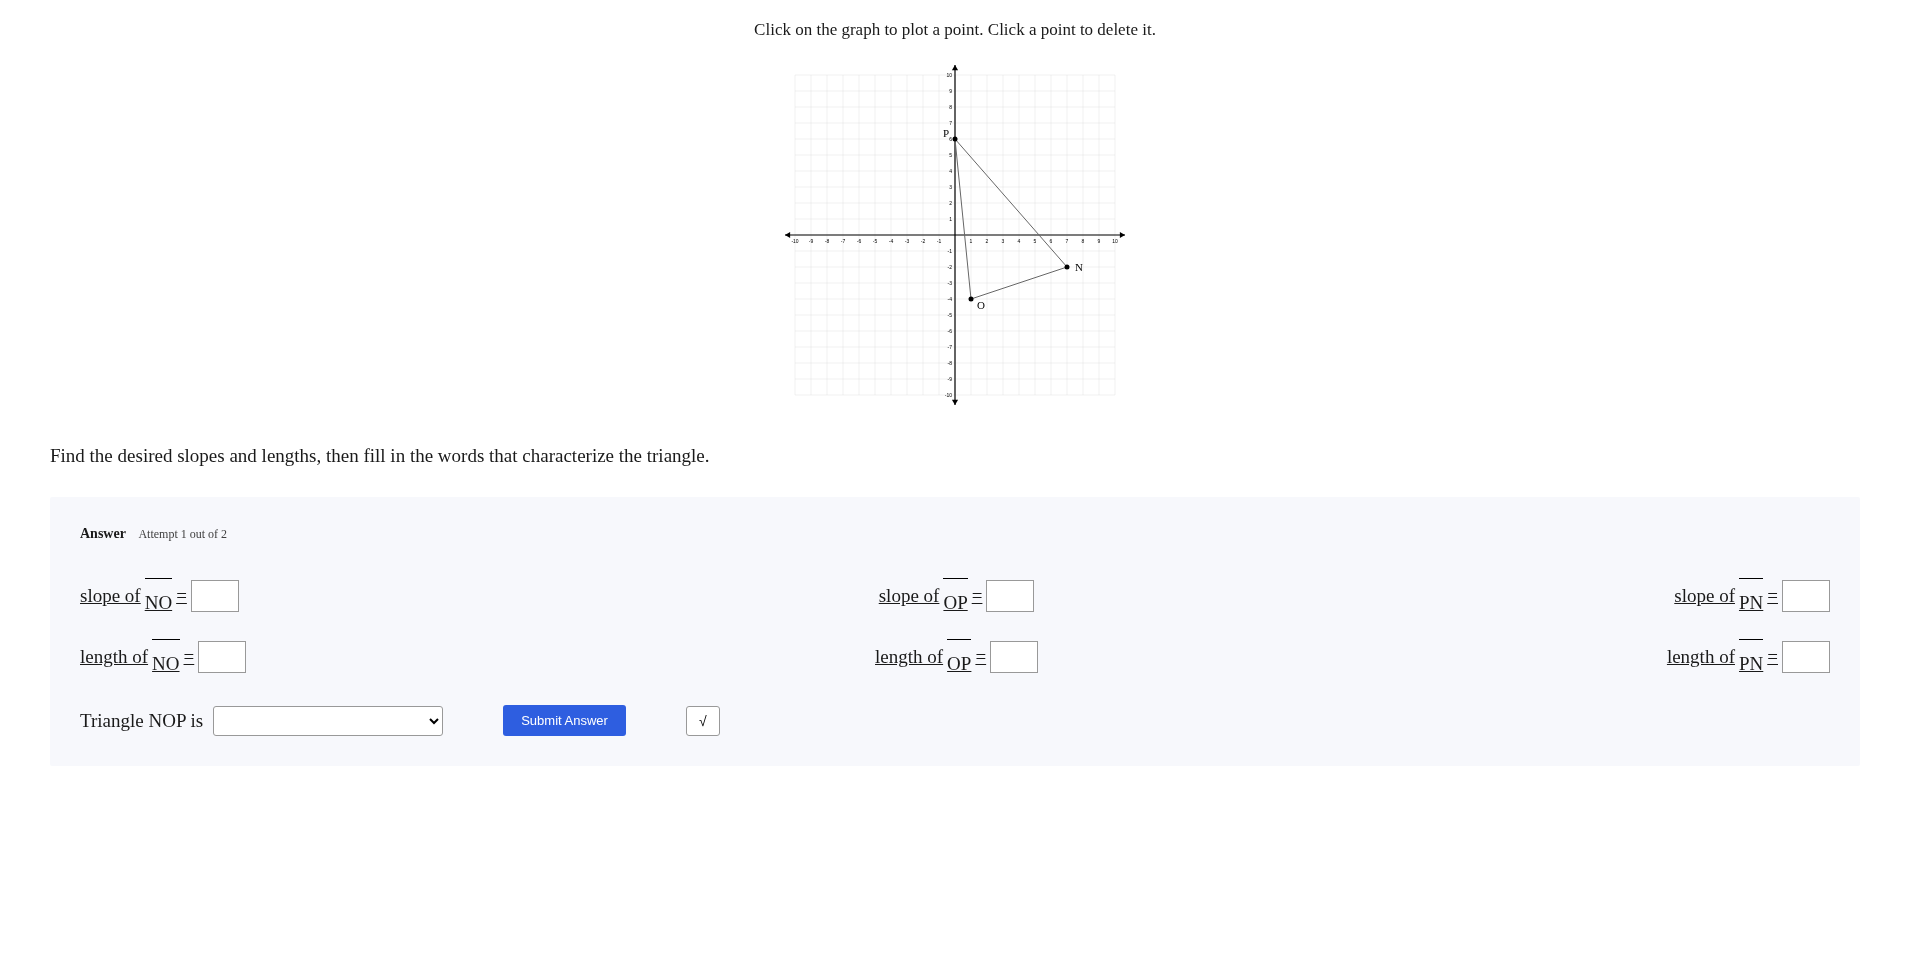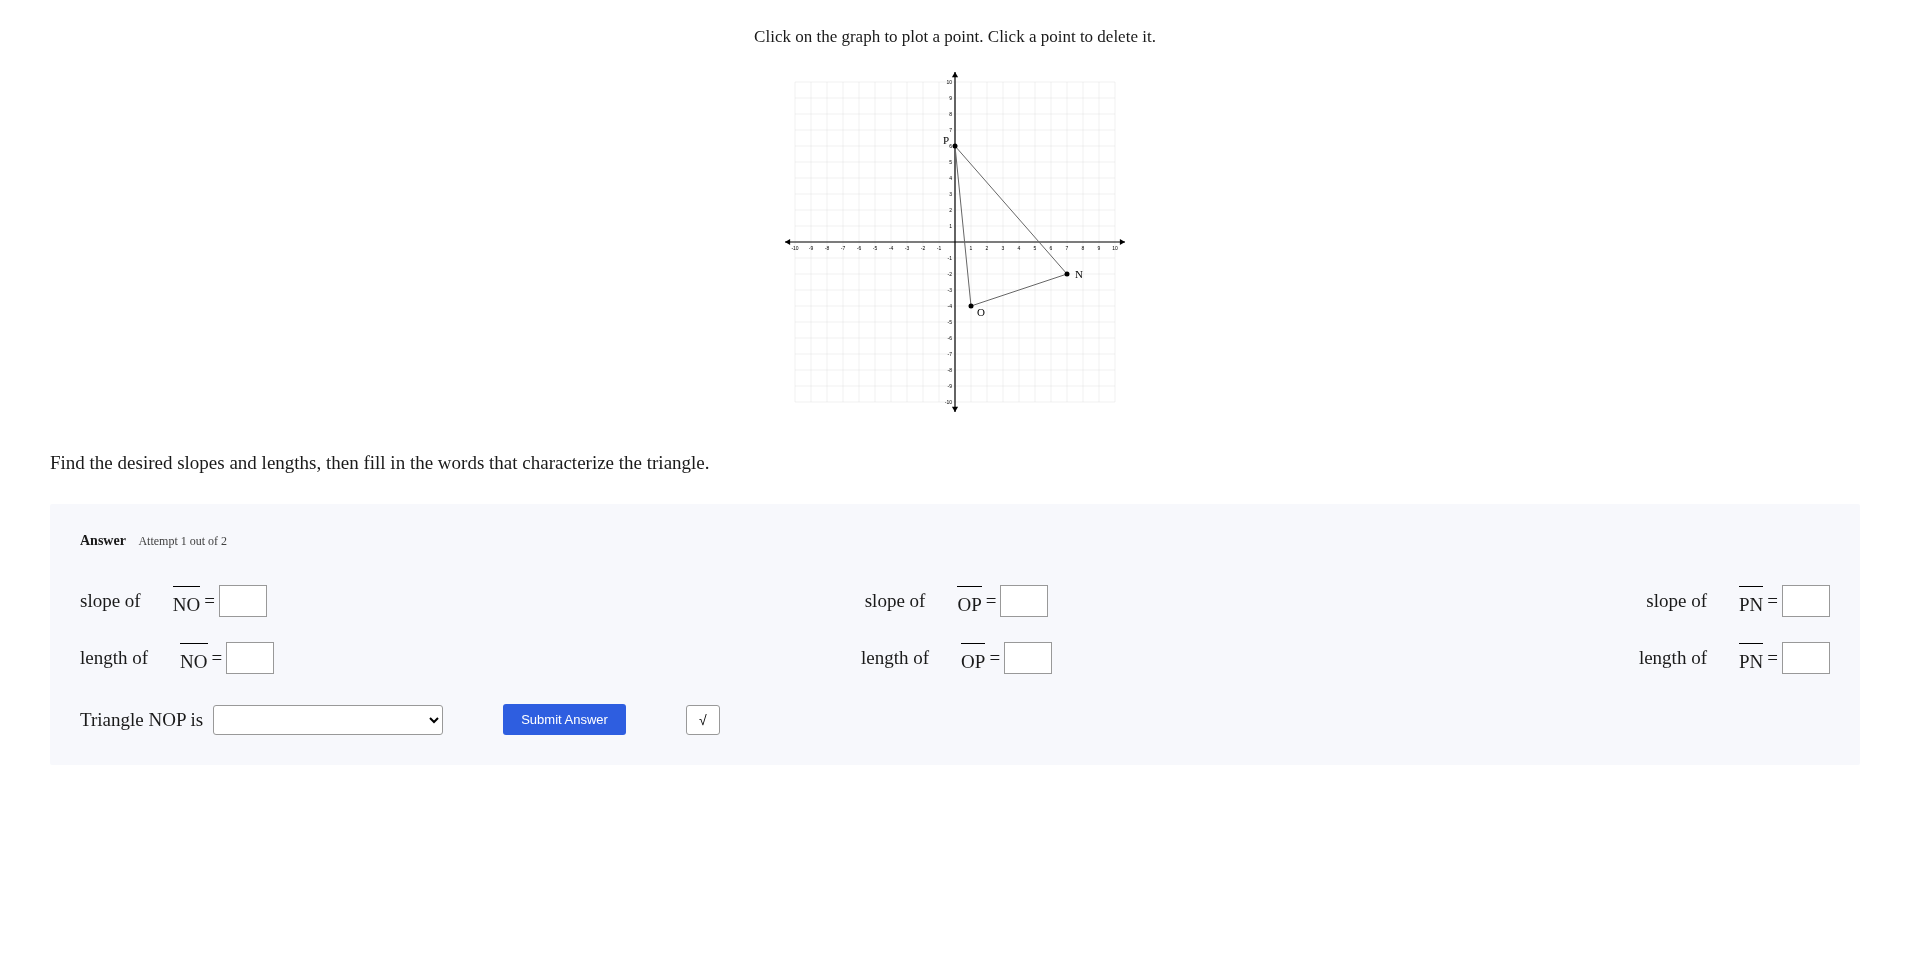--- a/index.html
+++ b/index.html
@@ -14,7 +14,7 @@
       text-align: center;
       font-size: 17px;
       margin-bottom: 15px;
-      margin-top: 17px;
+      margin-top: 10px;
     }
     .graph-container {
       display: flex;

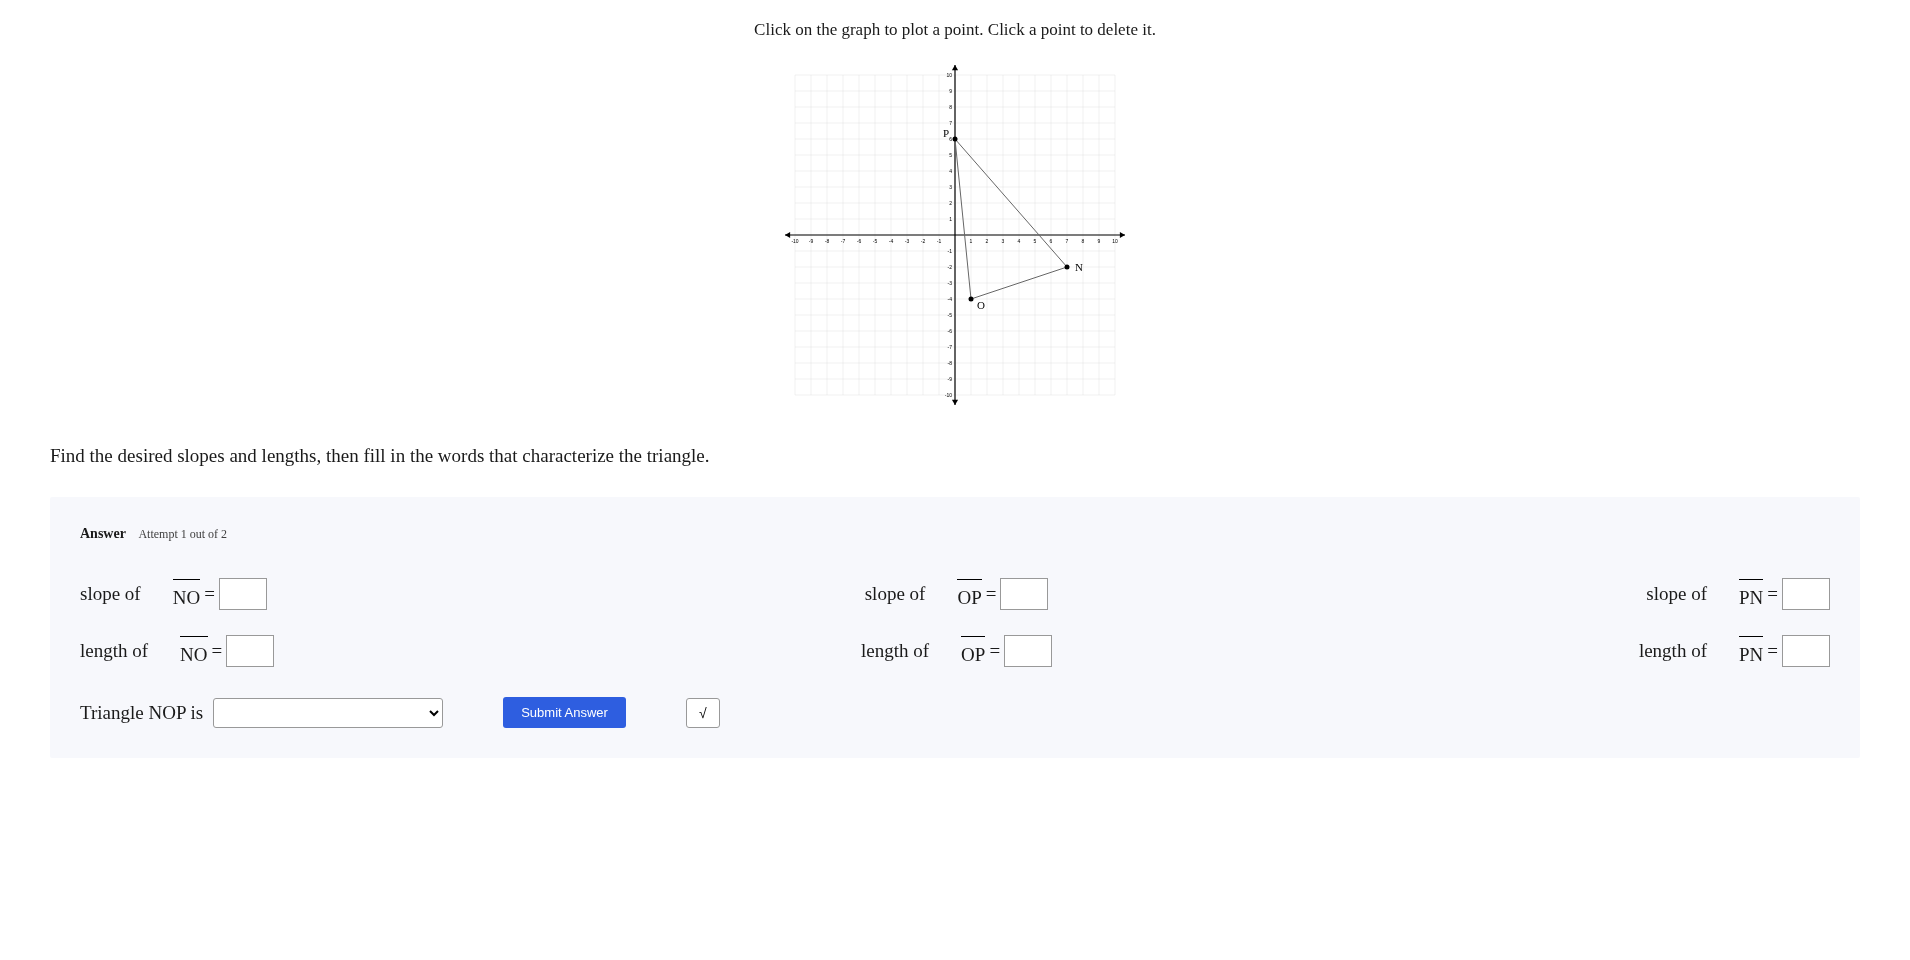--- a/index.html
+++ b/index.html
@@ -52,6 +52,7 @@
       justify-content: space-between;
       margin-bottom: 25px;
       flex-wrap: wrap;
+      text-decoration: underline;
     }
     .input-group {
       display: flex;

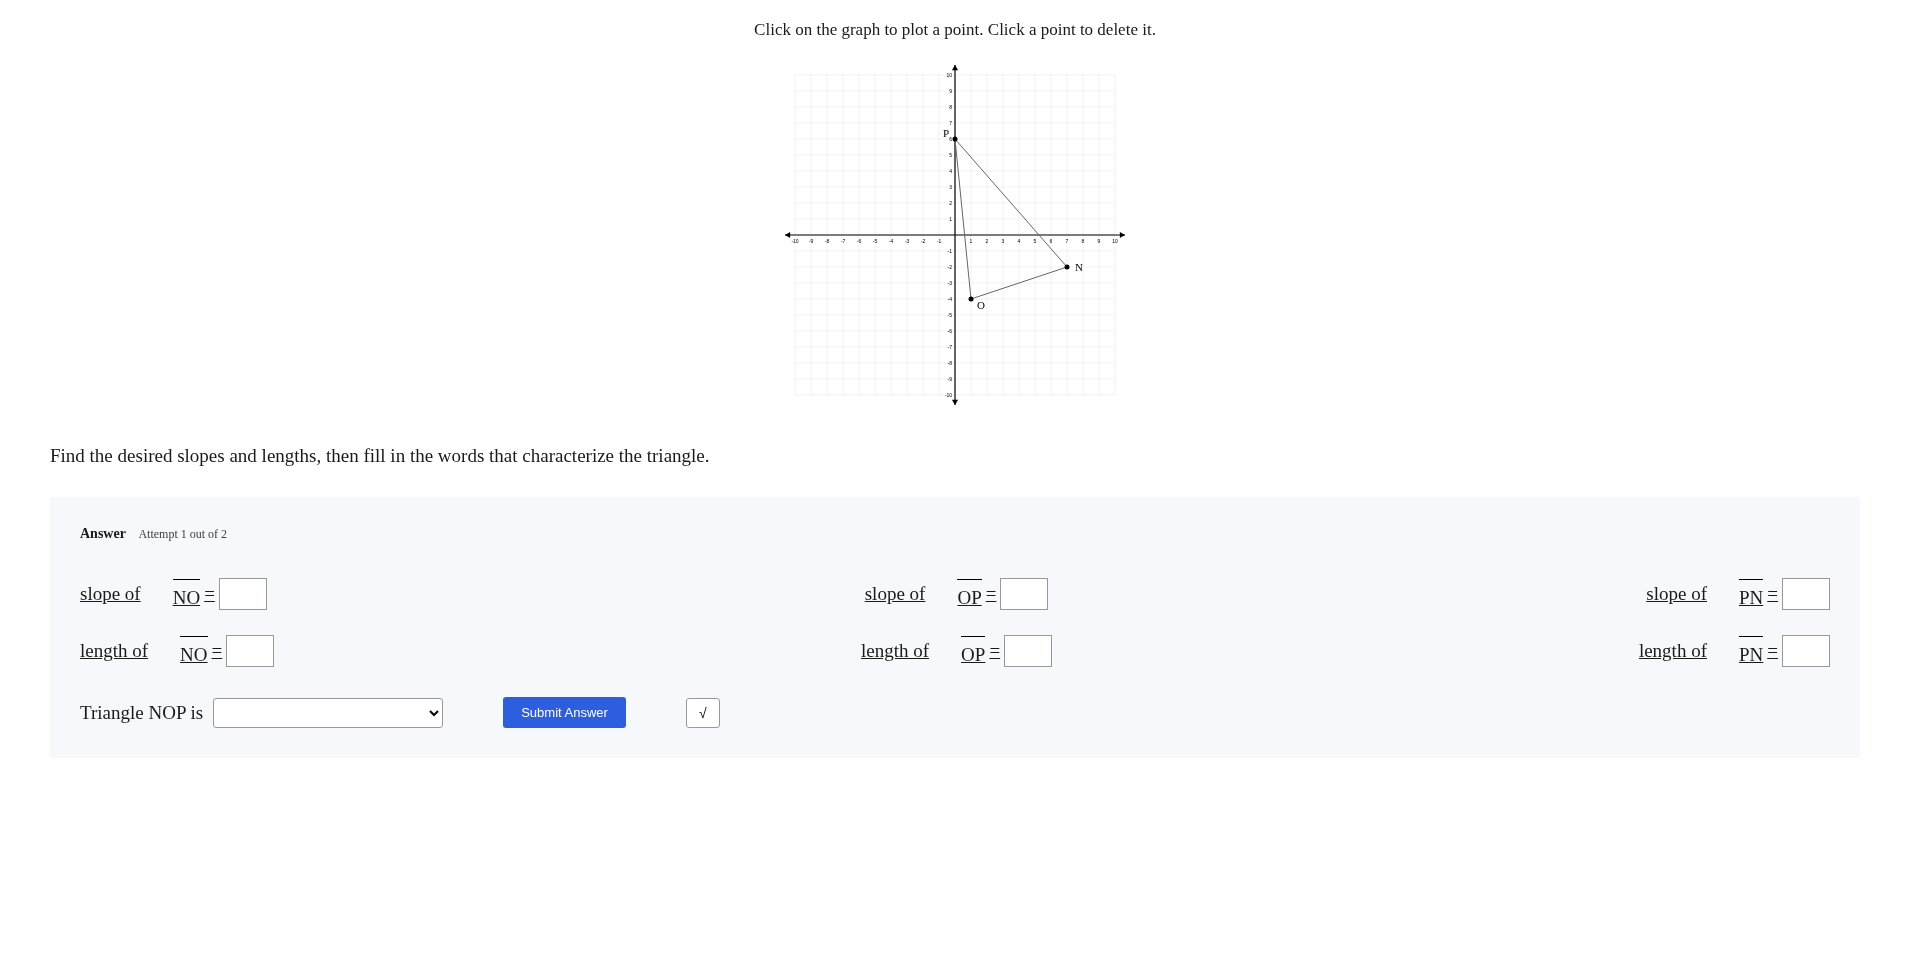--- a/index.html
+++ b/index.html
@@ -63,8 +63,7 @@
     .seg-label {
       position: relative;
       display: inline-block;
-      padding-top: 8px;
-      margin-left: 28px;
+      padding-top: 14px;
     }
     .seg-label::before {
       content: '';

